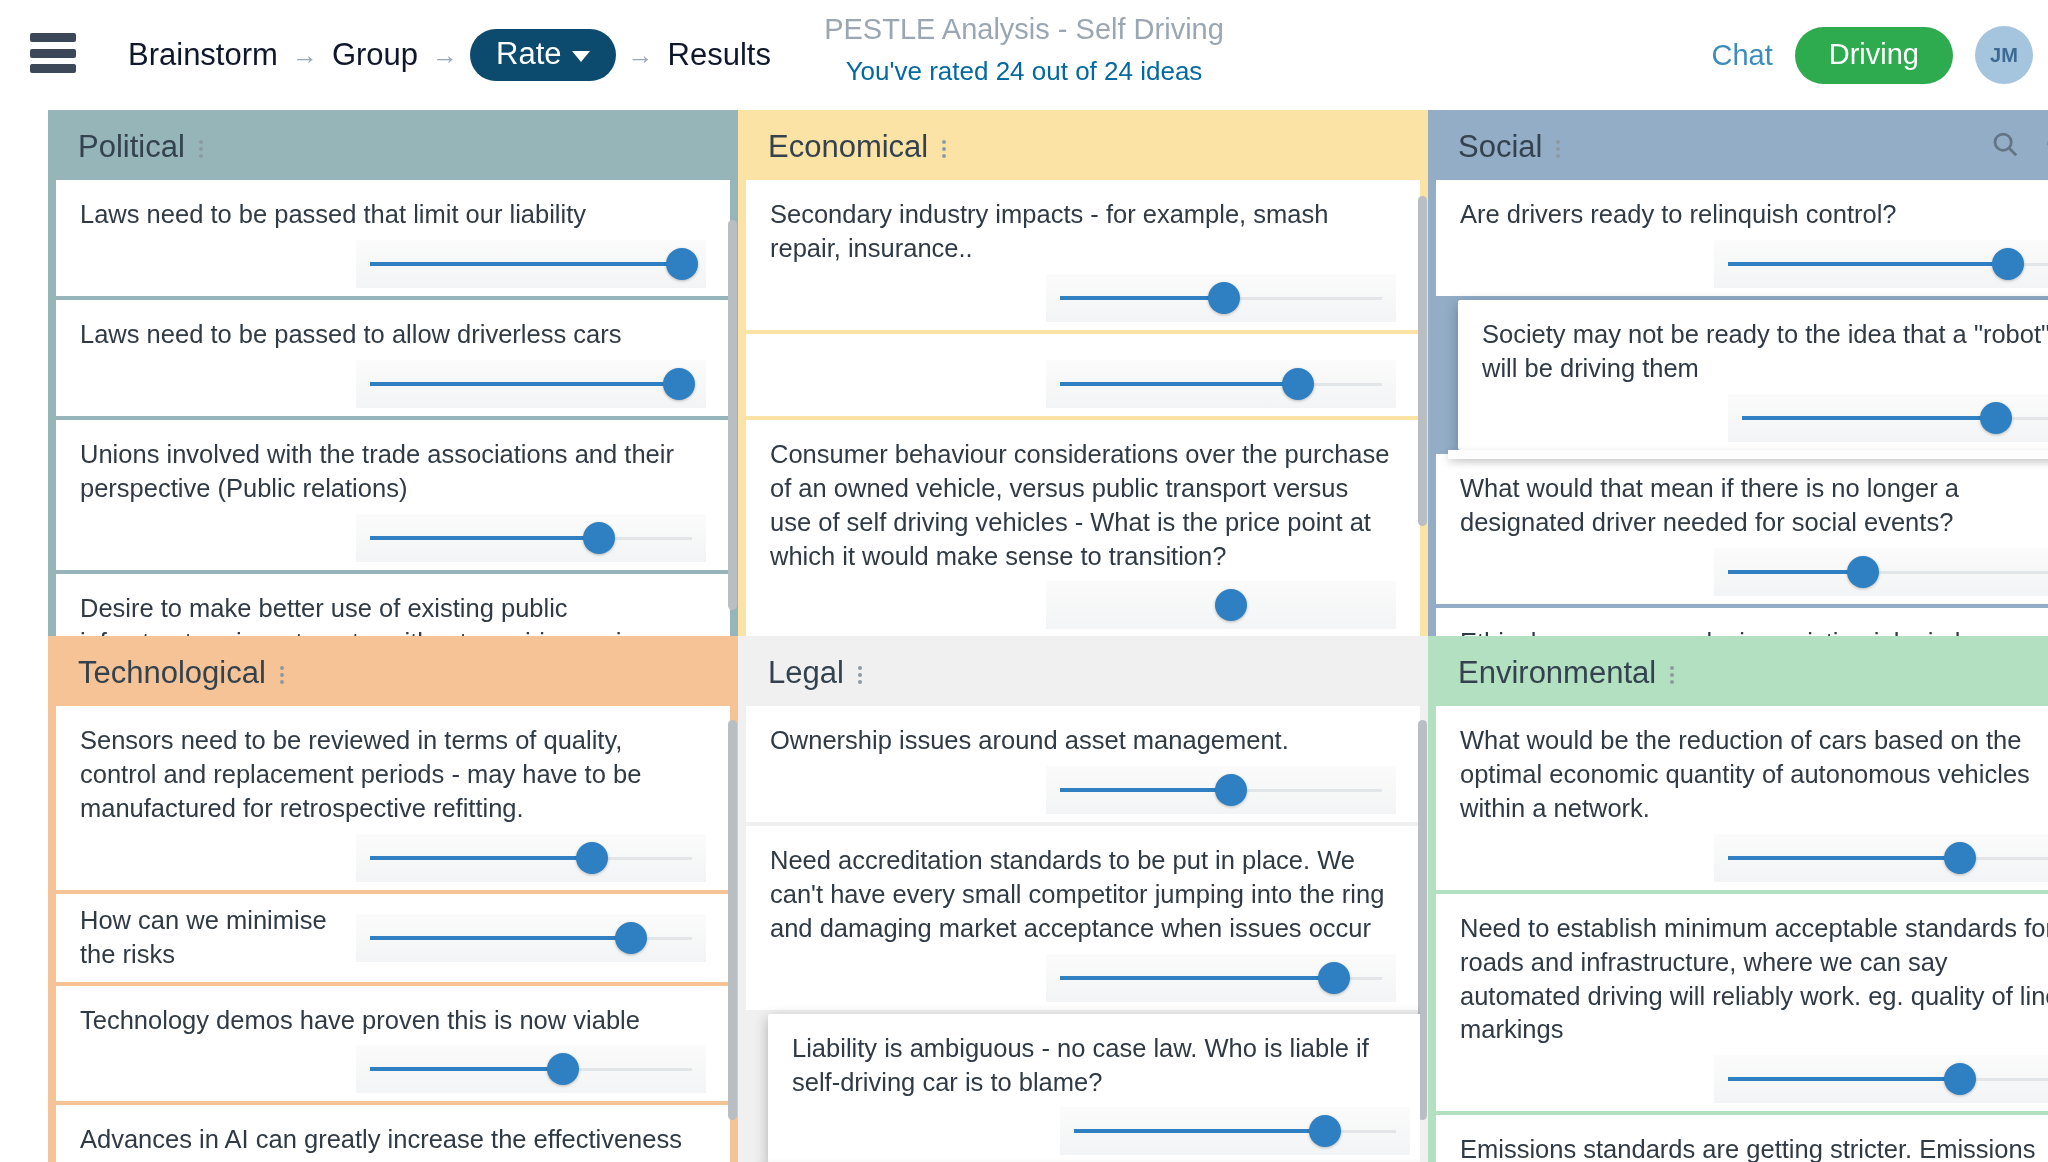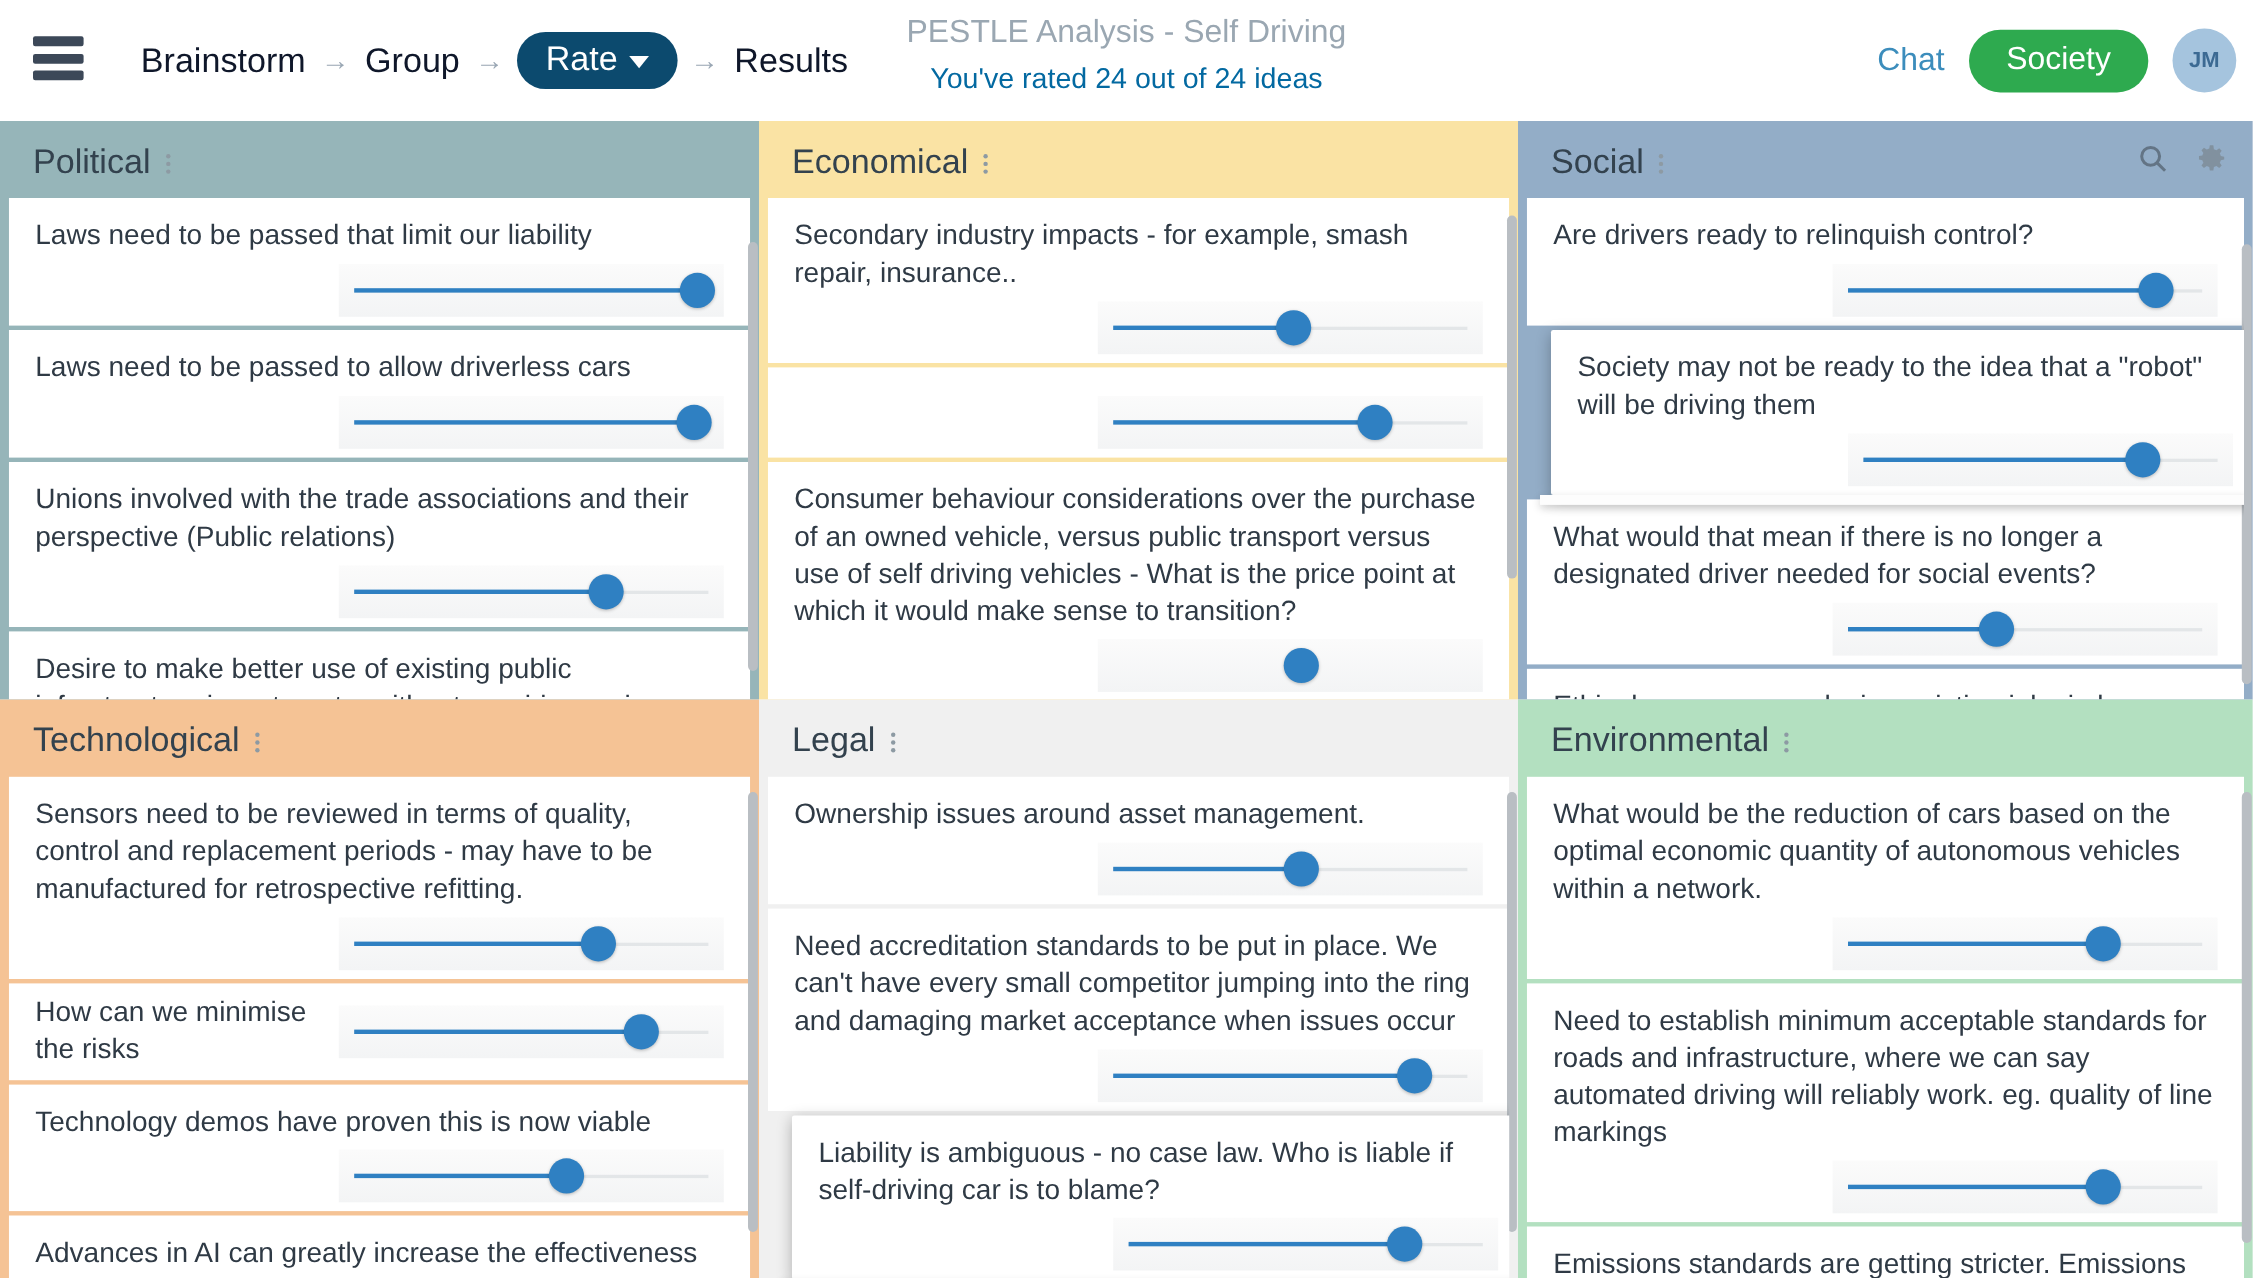--- a/index.html
+++ b/index.html
@@ -285,7 +285,7 @@
 
   <div class="topbar-right">
     <span class="chat-link">Chat</span>
-    <button class="invite-btn">Society</button>
+    <button class="invite-btn">Driving</button>
     <div class="avatar">JM</div>
   </div>
 </div>

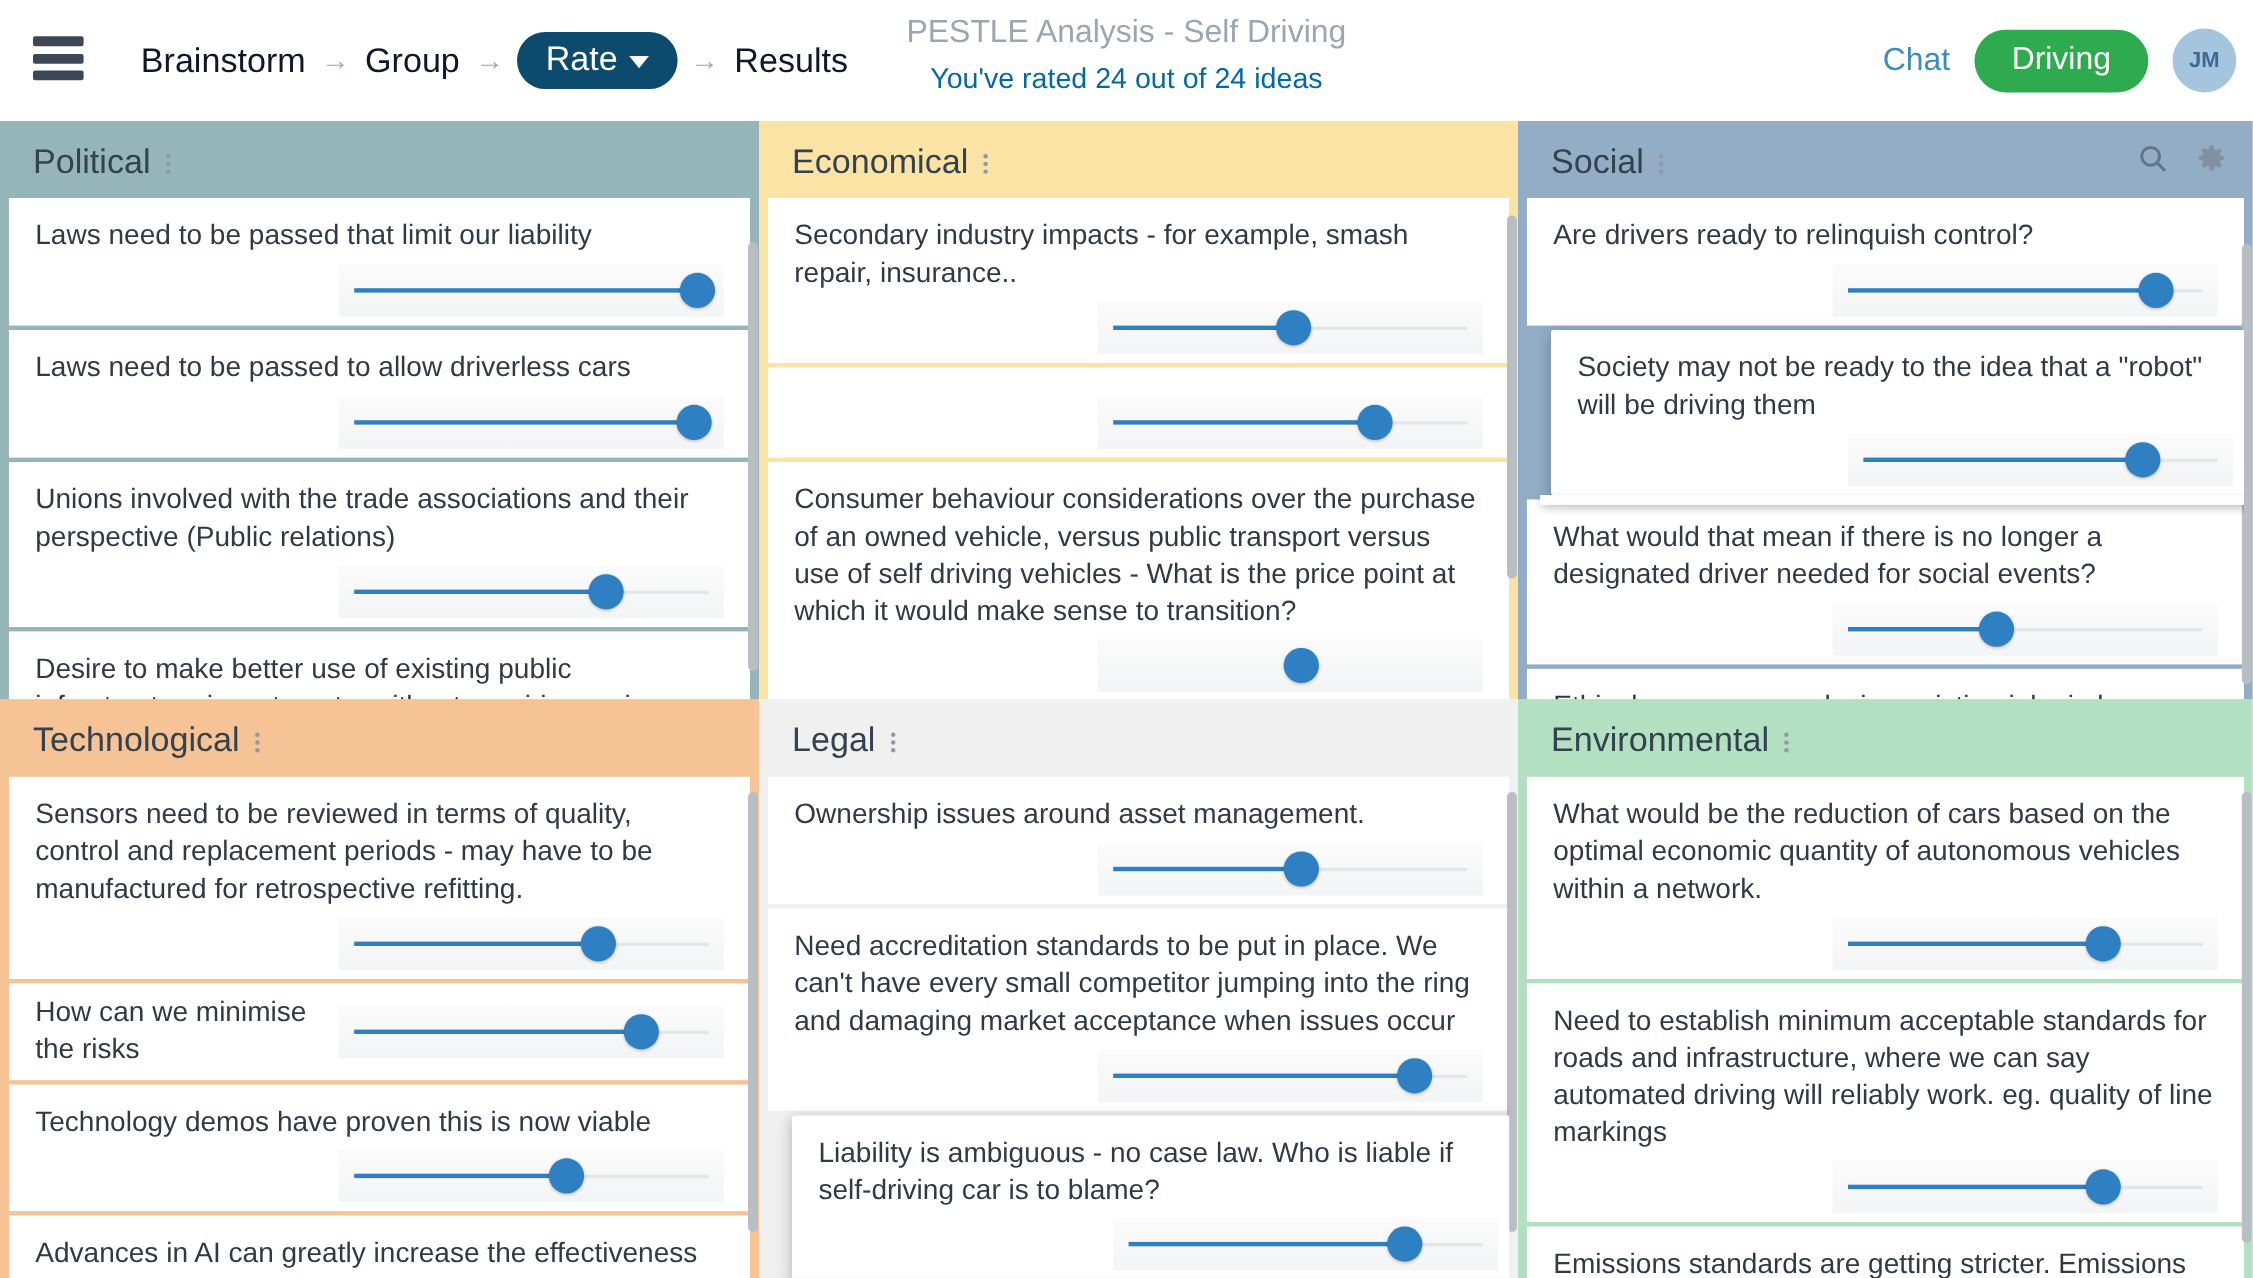--- a/index.html
+++ b/index.html
@@ -126,6 +126,7 @@
     display: grid;
     grid-template-columns: 690px 690px 668px;
     grid-template-rows: 526px 526px;
+    padding-left: 48px;
   }
   .panel {
     position: relative;

